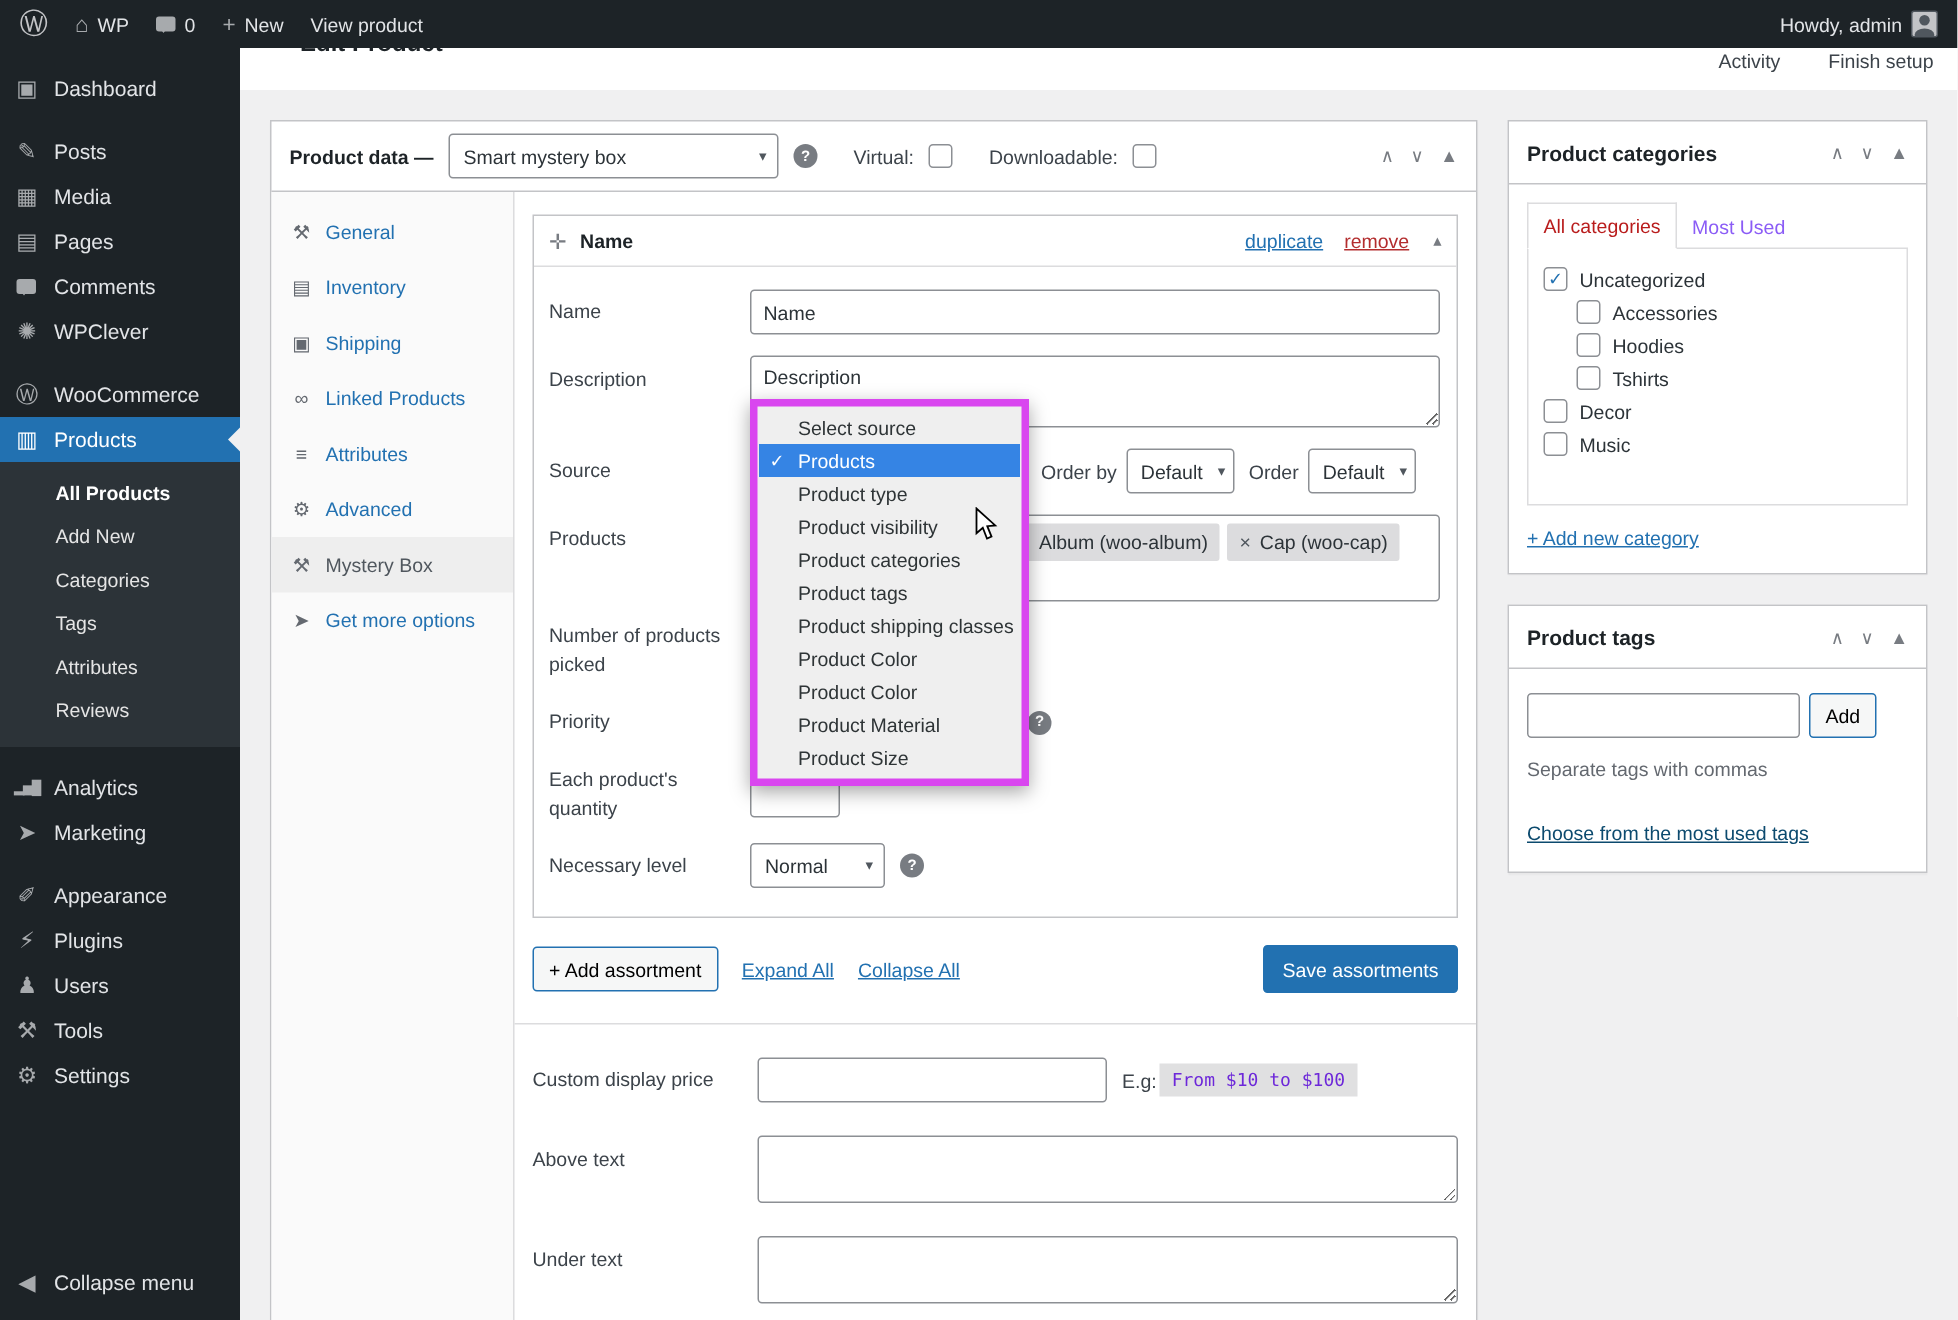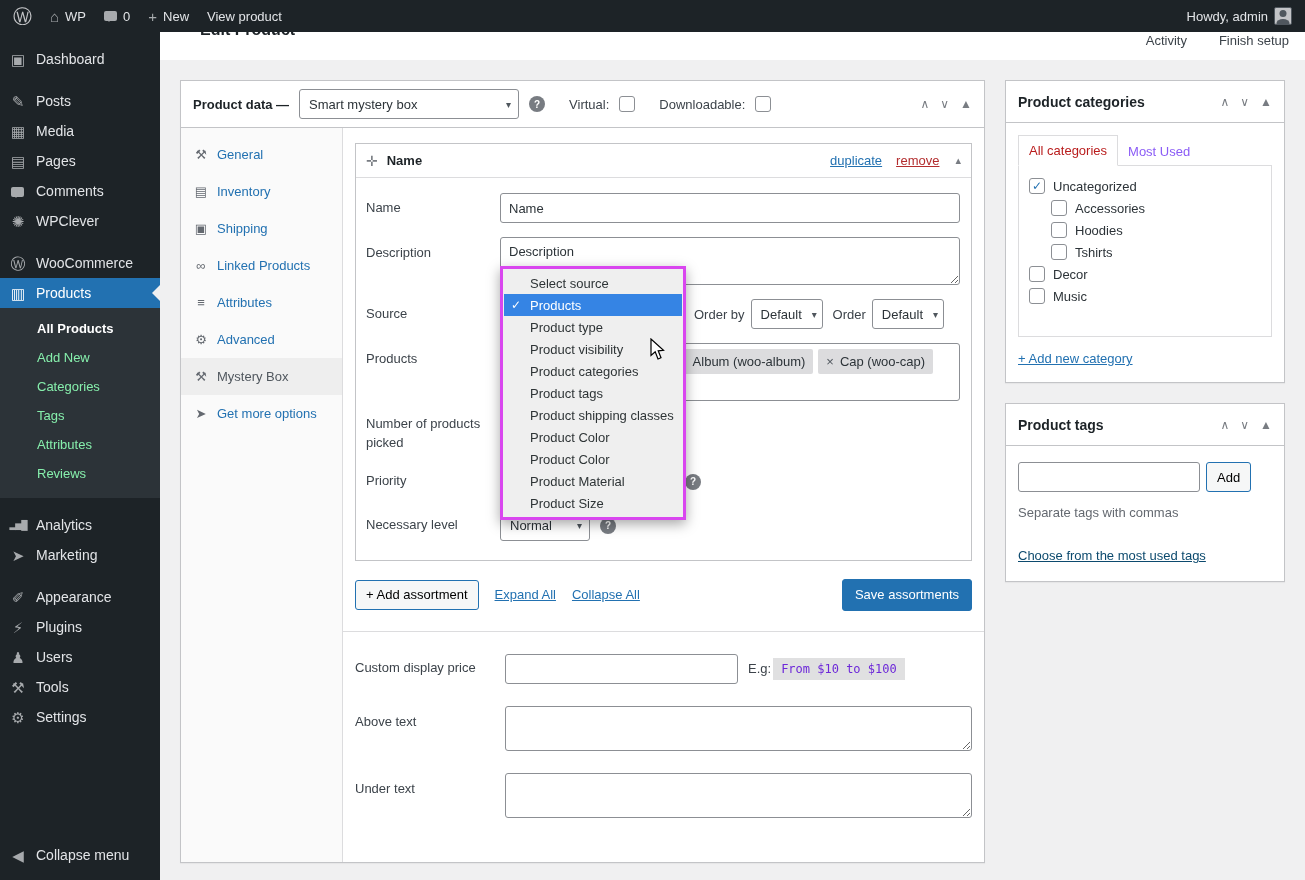--- a/index.html
+++ b/index.html
@@ -97,7 +97,7 @@
 .ml10{margin-left:10px}
 
 
-.dropdown{position:absolute;left:144px;top:88px;width:186px;background:#efefef;border:3px solid #d946ef;box-shadow:0 4px 12px rgba(0,0,0,.35);z-index:30;padding:3px 1px;font-size:13px;color:#2e3436}
+.dropdown{position:absolute;left:144px;top:88px;width:186px;background:#efefef;border:5px solid #d946ef;box-shadow:0 4px 12px rgba(0,0,0,.35);z-index:30;padding:3px 1px;font-size:13px;color:#2e3436}
 .dopt{height:22px;display:flex;align-items:center;padding:0 10px 0 26px;white-space:nowrap;position:relative;cursor:pointer}
 .dopt.sel{background:#3584e4;color:#fff}
 .dopt.sel::before{content:'✓';position:absolute;left:7px;font-size:12px}

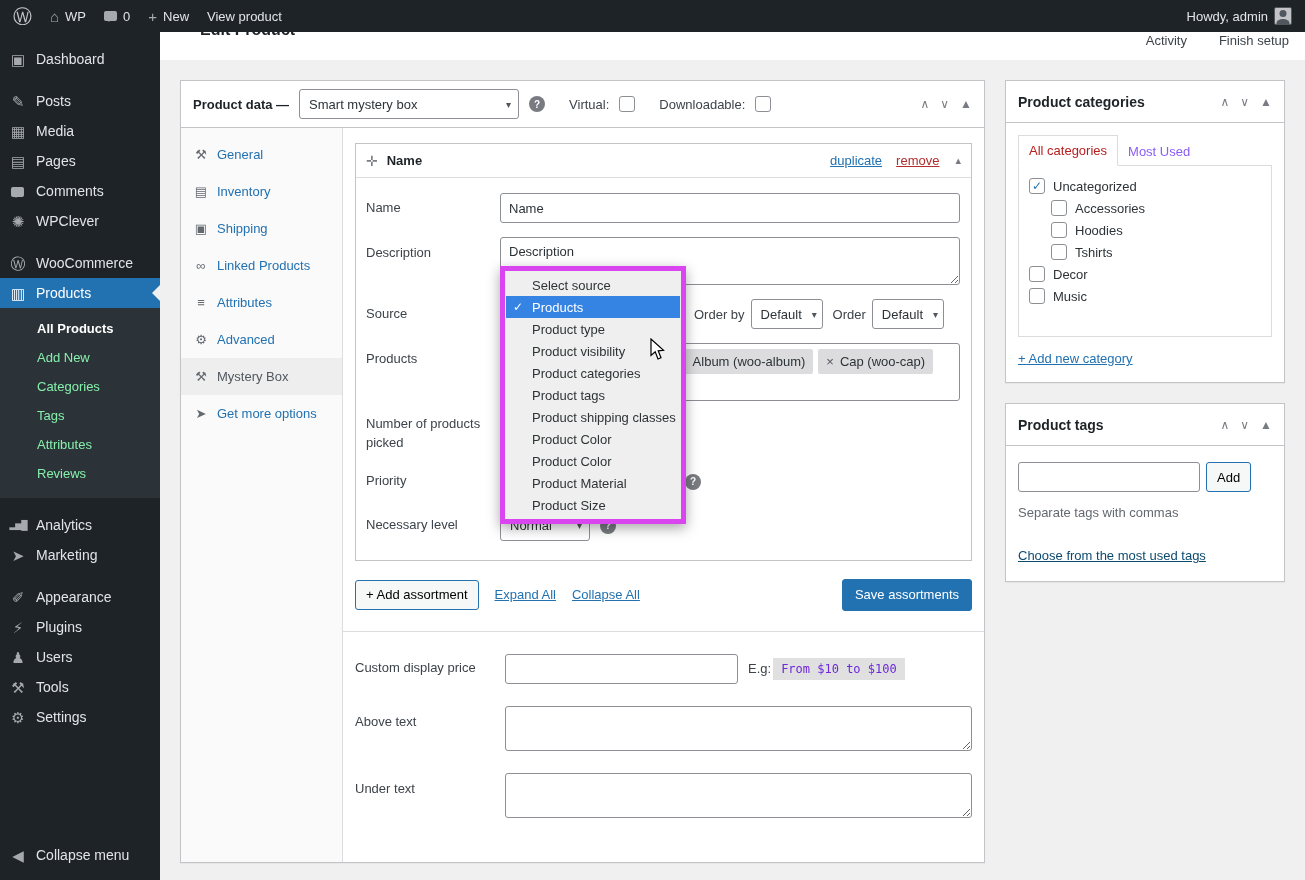--- a/index.html
+++ b/index.html
@@ -31,7 +31,7 @@
 .sb-bubble{width:13px;height:10px;background:#a7aaad;border-radius:2px;position:relative;display:inline-block;margin:0 4px 0 3px}
 .sb-bubble::after{content:'';position:absolute;left:2px;bottom:-4px;border:3px solid transparent;border-top:4px solid #a7aaad}
 .submenu{background:#2c3338;padding:6px 0 10px}
-.sub{display:block;padding:7px 10px 7px 37px;color:#86efac;font-size:13px;cursor:pointer}
+.sub{display:block;padding:7px 10px 7px 37px;color:#e5e5e5;font-size:13px;cursor:pointer}
 .sub.current{color:#fff;font-weight:bold}
 .collapse-item{margin-top:auto;margin-bottom:10px}
 

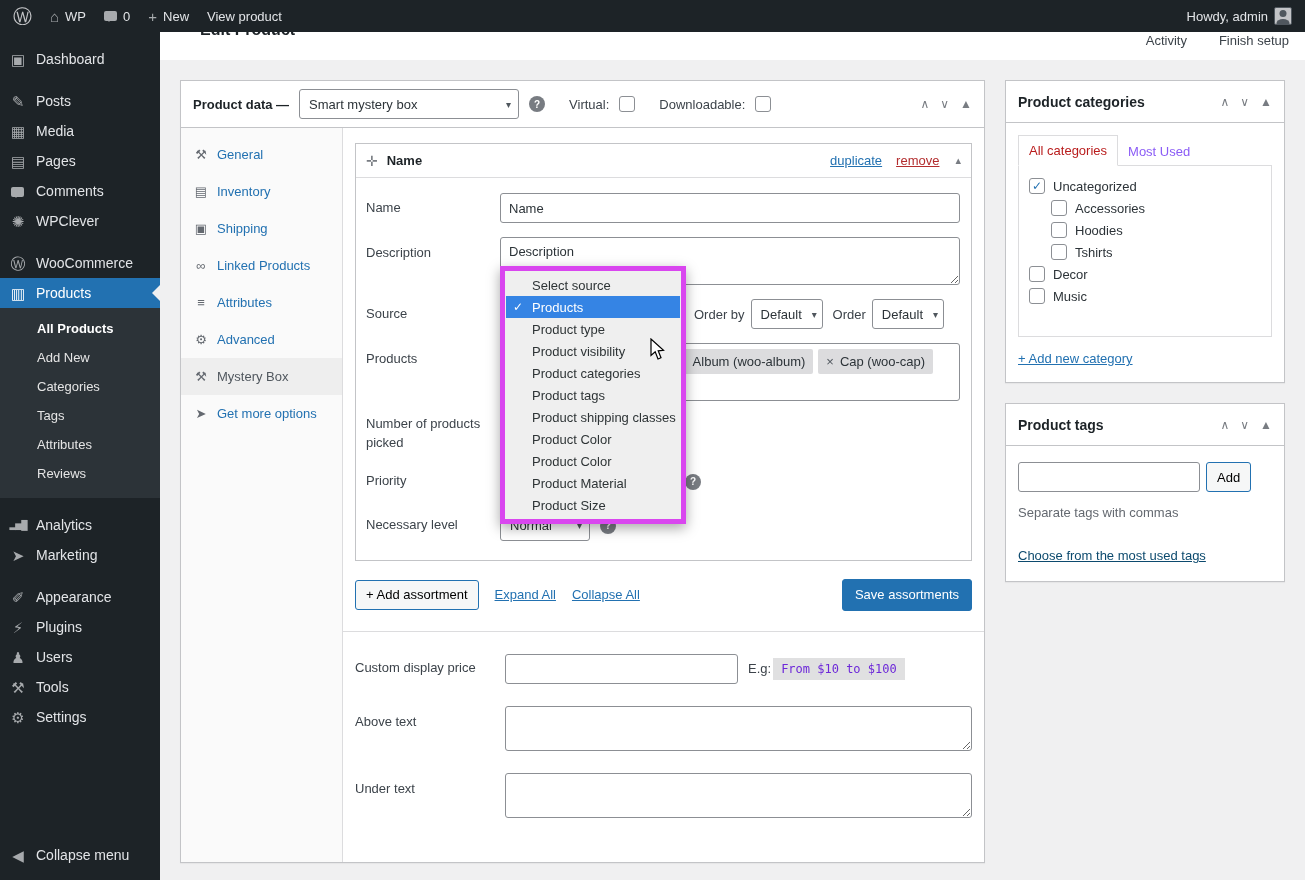--- a/index.html
+++ b/index.html
@@ -369,6 +369,10 @@
                 <input class="tin w175" style="">
                 <span class="helptip ml10">?</span>
               </div>
+              <div class="frow">
+                <span class="flabel">Each product's quantity</span>
+                <input class="tin w60" style="">
+              </div>
               <div class="frow" style="margin-bottom:4px">
                 <span class="flabel">Necessary level</span>
                 <span class="selectbox w90">

